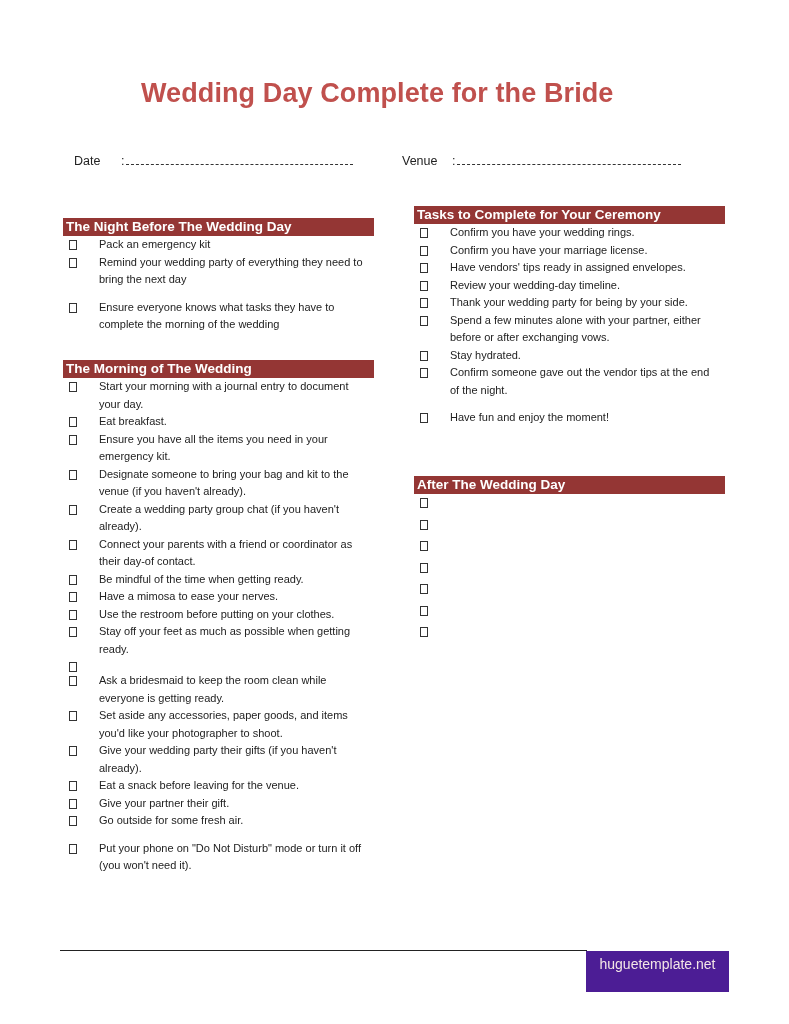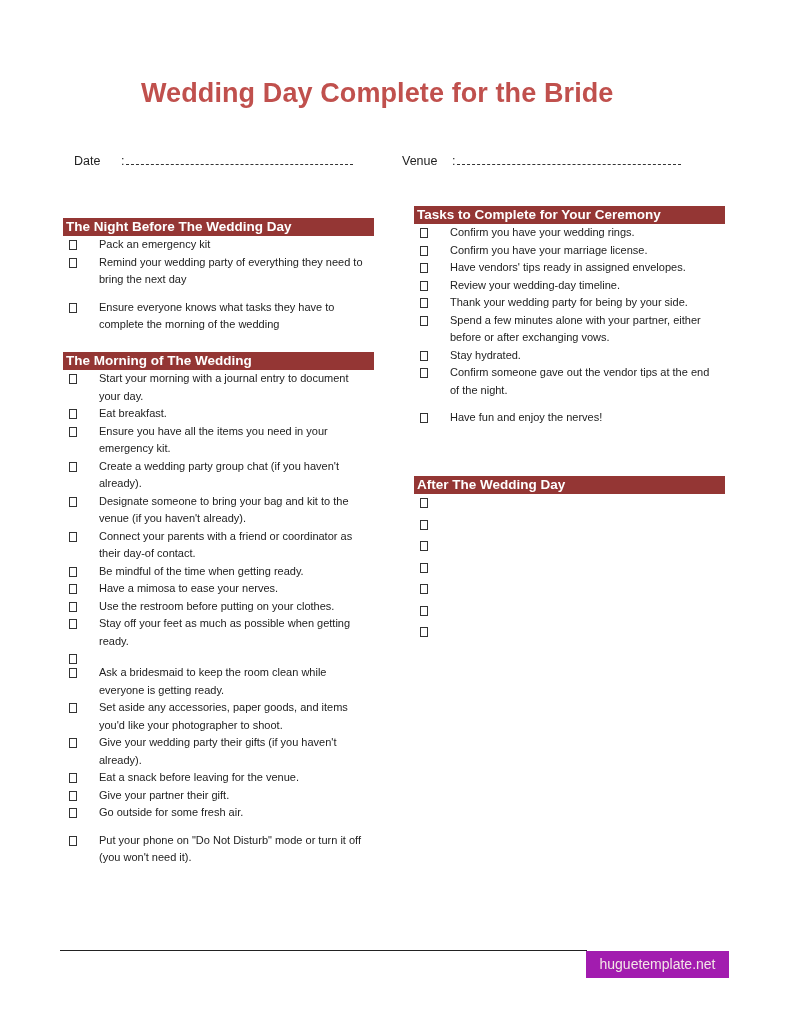--- a/index.html
+++ b/index.html
@@ -49,7 +49,7 @@
     .item.gap { margin-top: 10px; }
 
     .sec-night { left: 63px; top: 218px; }
-    .sec-morning { left: 63px; top: 352px; }
+    .sec-morning { left: 63px; top: 360px; }
     .sec-ceremony { left: 414px; top: 206px; }
     .sec-after { left: 414px; top: 476px; }
     .sec-after .item { height: 21.5px; }

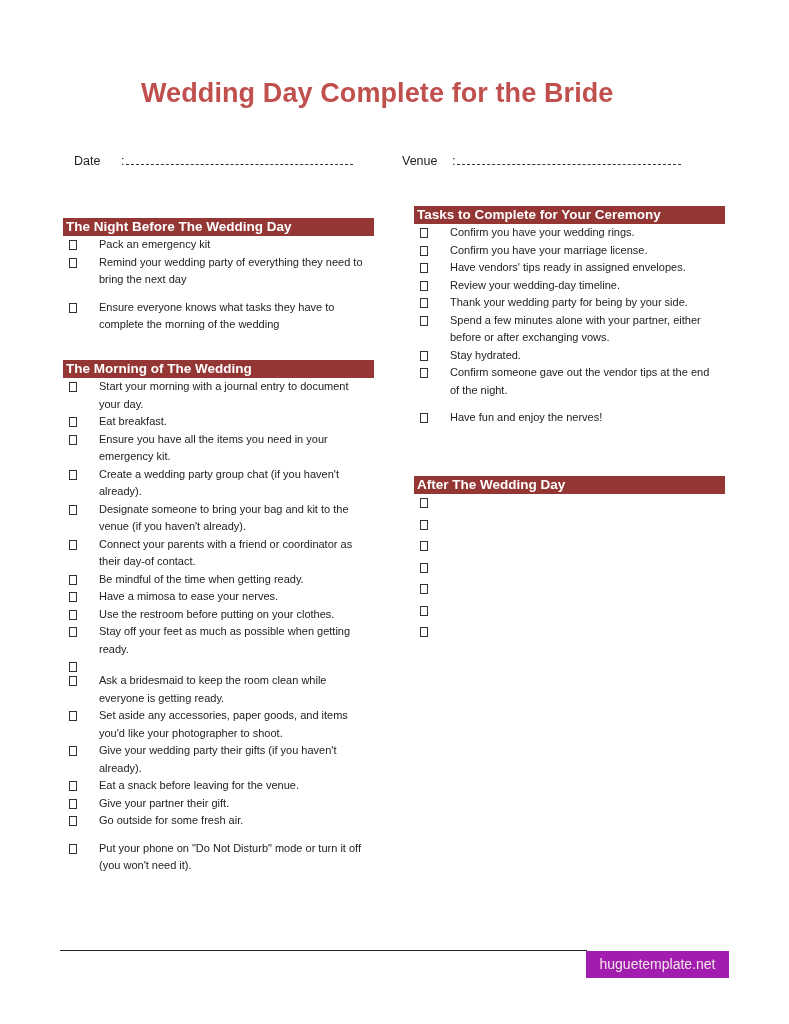--- a/index.html
+++ b/index.html
@@ -209,7 +209,7 @@
       </li>
     <li class="item gap">
         <span class="cb"></span>
-        <span class="txt">Have fun and enjoy the nerves!</span>
+        <span class="txt">Have fun and enjoy the moment!</span>
       </li>
   </ul>
 </div>

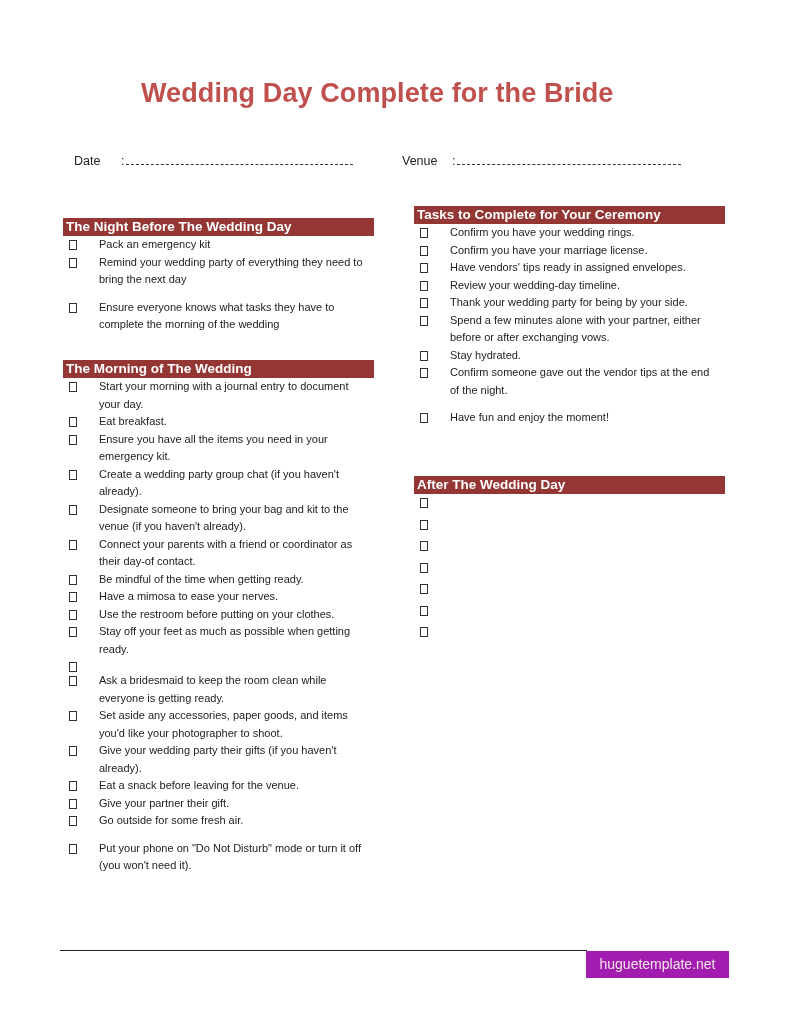--- a/index.html
+++ b/index.html
@@ -112,11 +112,11 @@
       </li>
     <li class="item">
         <span class="cb"></span>
+        <span class="txt">Designate someone to bring your bag and kit to the venue (if you haven't already).</span>
+      </li>
+    <li class="item">
+        <span class="cb"></span>
         <span class="txt">Create a wedding party group chat (if you haven't already).</span>
-      </li>
-    <li class="item">
-        <span class="cb"></span>
-        <span class="txt">Designate someone to bring your bag and kit to the venue (if you haven't already).</span>
       </li>
     <li class="item">
         <span class="cb"></span>

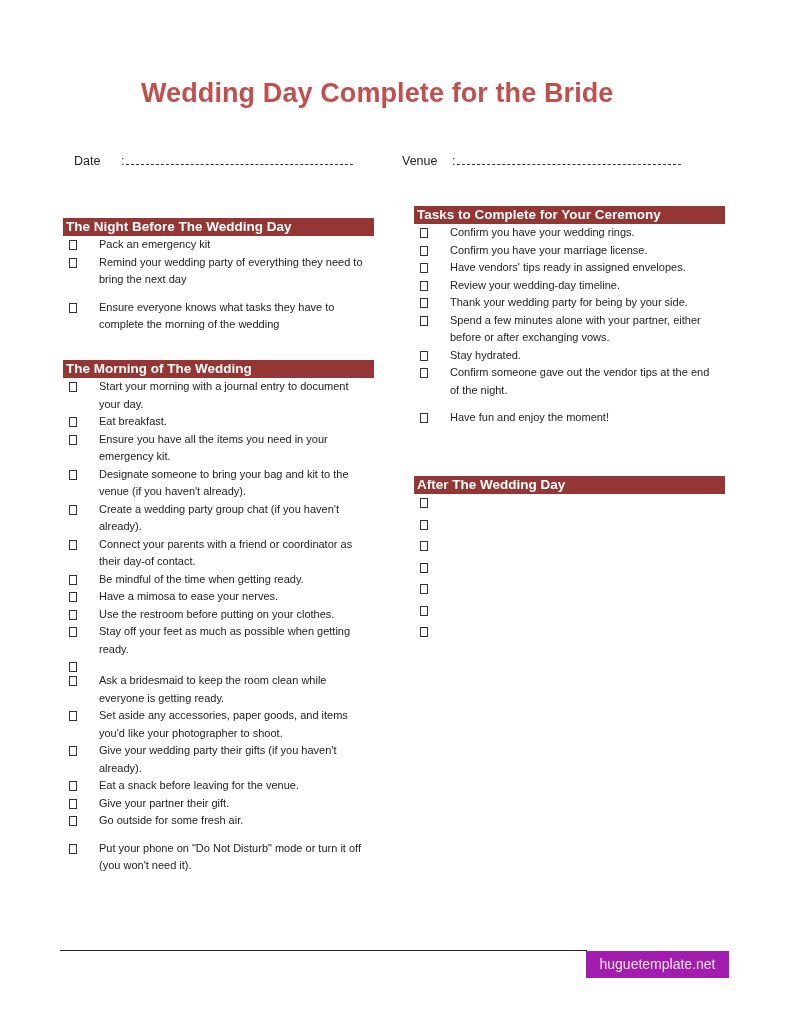--- a/index.html
+++ b/index.html
@@ -59,8 +59,8 @@
       border-top: 1.5px solid #222;
     }
     .footer-brand {
-      position: absolute; left: 586px; top: 951px; width: 143px; height: 27px;
-      background: #a21caf; color: #f3e6e6; font-size: 14px;
+      position: absolute; left: 586px; top: 951px; width: 143px; height: 41px;
+      background: #4c1d95; color: #f3e6e6; font-size: 14px;
       line-height: 27px; text-align: center;
     }
   </style>

